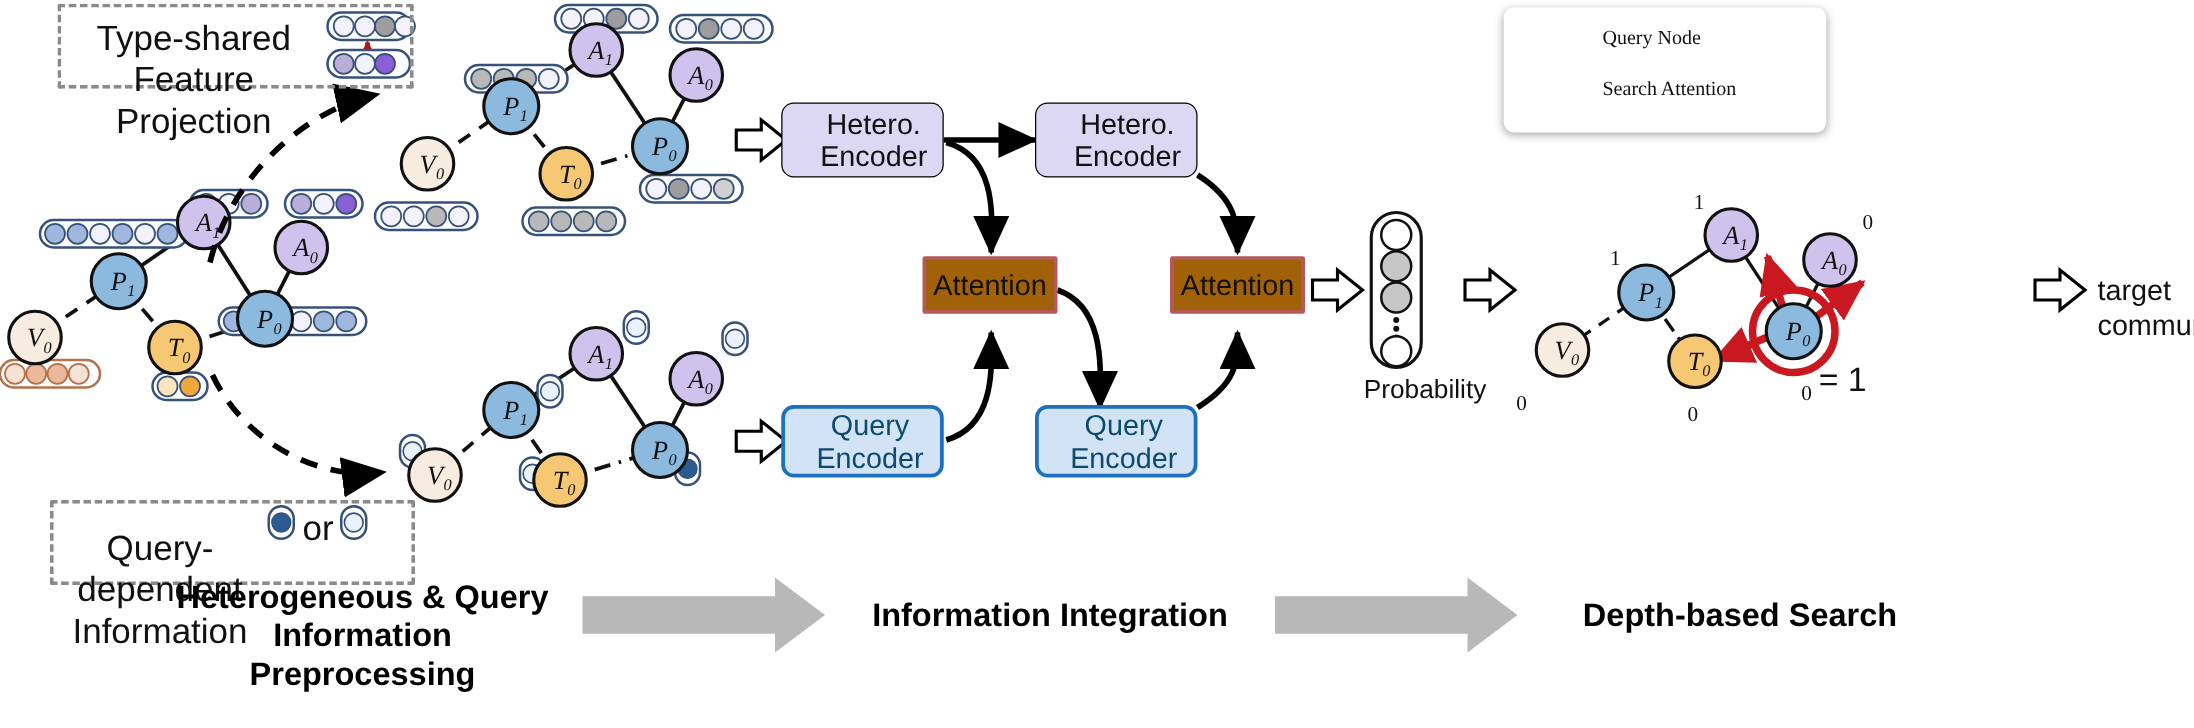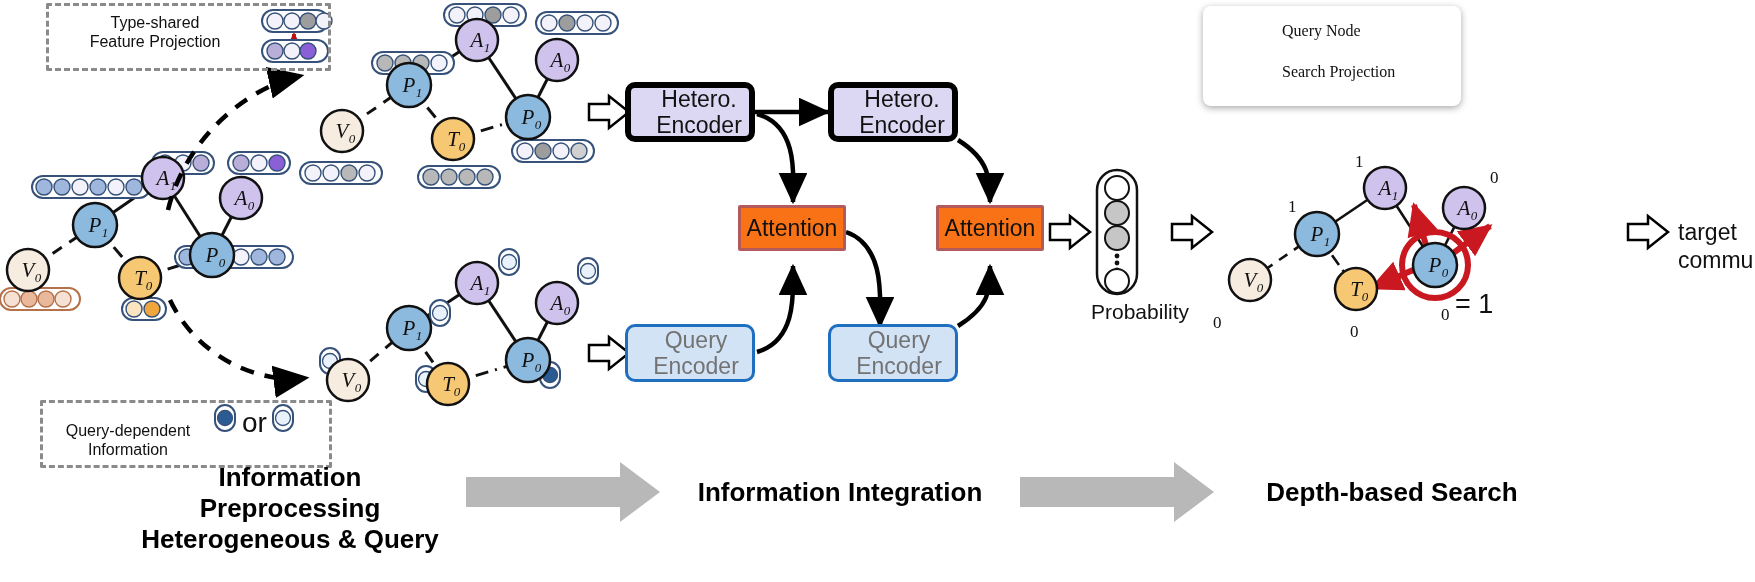--- a/index.html
+++ b/index.html
@@ -8,7 +8,7 @@
   .stage{position:absolute;left:0;top:0;width:1755px;height:582px;}
   svg.layer{position:absolute;left:0;top:0;width:1755px;height:582px;overflow:visible;}
   .dash-box{position:absolute;border:3px dashed #8a8a8a;border-radius:2px;box-sizing:border-box;}
-  .box-label{position:absolute;text-align:center;font-size:16px;color:#111;line-height:1.18;}
+  .box-label{position:absolute;text-align:center;font-size:28px;color:#111;line-height:1.18;}
   .enc-box{position:absolute;box-sizing:border-box;display:flex;align-items:center;
            justify-content:center;text-align:center;line-height:1.15;}
   .hetero{background:#dcd8f4;border:6px solid #000000;border-radius:10px;font-size:23px;color:#111;padding-left:18px;}

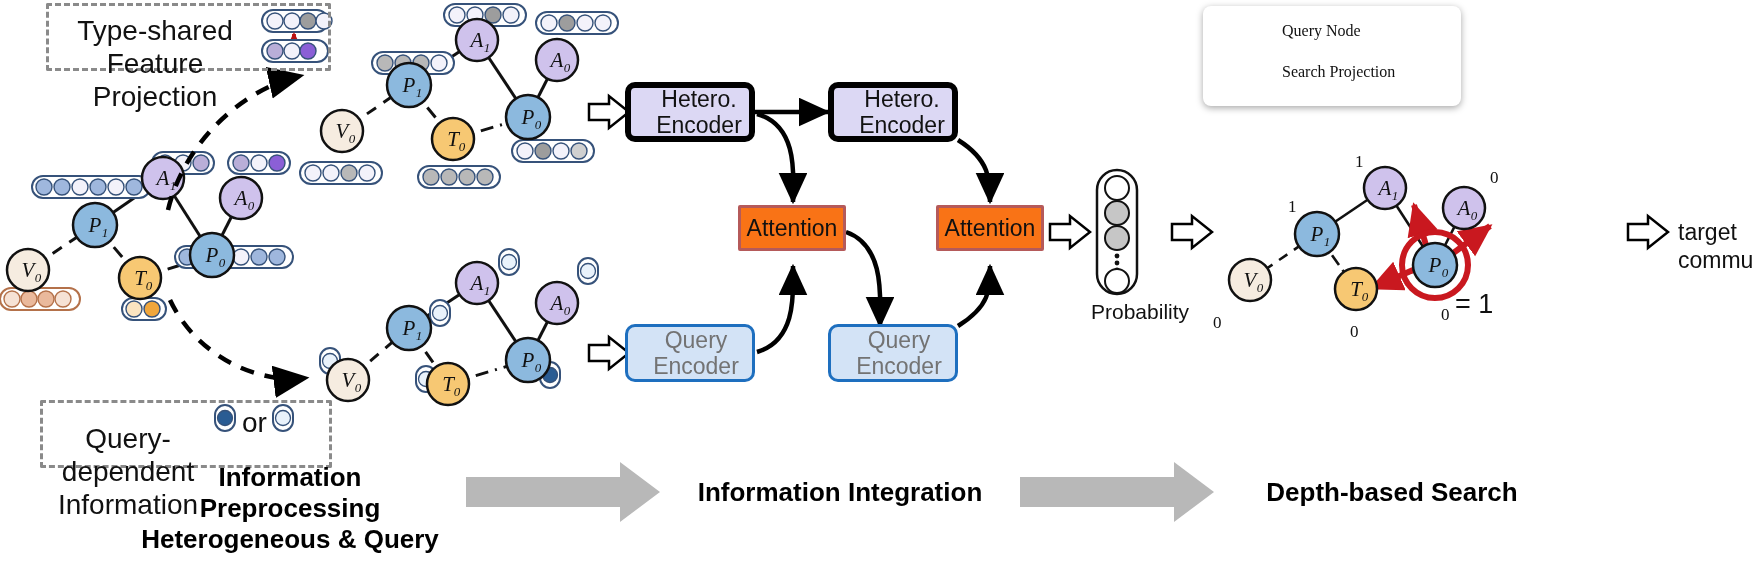--- a/index.html
+++ b/index.html
@@ -420,7 +420,7 @@
 
   <div class="legend-card" style="left:1203px;top:6px;width:258px;height:100px;"></div>
   <div class="legend-txt" style="left:1282px;top:22px;">Query Node</div>
-  <div class="legend-txt" style="left:1282px;top:63px;">Search Projection</div>
+  <div class="legend-txt" style="left:1282px;top:63px;">Search Attention</div>
 
   <div class="stage-label" style="left:130px;top:462px;width:320px;">
     <div>Information Preprocessing</div>

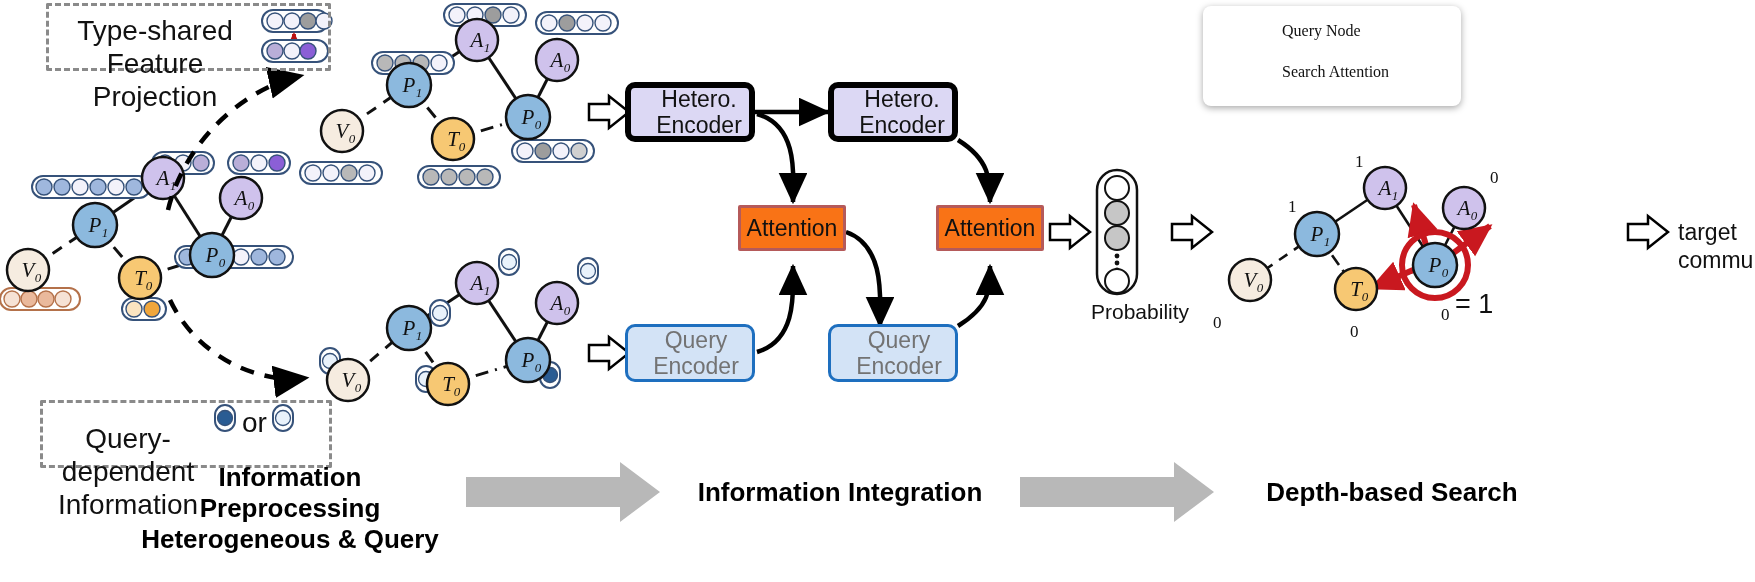--- a/index.html
+++ b/index.html
@@ -11,7 +11,7 @@
   .box-label{position:absolute;text-align:center;font-size:28px;color:#111;line-height:1.18;}
   .enc-box{position:absolute;box-sizing:border-box;display:flex;align-items:center;
            justify-content:center;text-align:center;line-height:1.15;}
-  .hetero{background:#dcd8f4;border:6px solid #000000;border-radius:10px;font-size:23px;color:#111;padding-left:18px;}
+  .hetero{background:#dcd8f4;border:1px solid #000000;border-radius:10px;font-size:23px;color:#111;padding-left:18px;}
   .query{background:#d3e3f6;border:3px solid #1e6fbf;border-radius:10px;font-size:23px;color:#737373;padding-left:12px;}
   .attn{background:#f97316;border:3px solid #b55a5a;border-radius:2px;font-size:23px;color:#111;}
   .stage-label{position:absolute;font-weight:bold;font-size:26px;color:#000;text-align:center;line-height:1.2;}

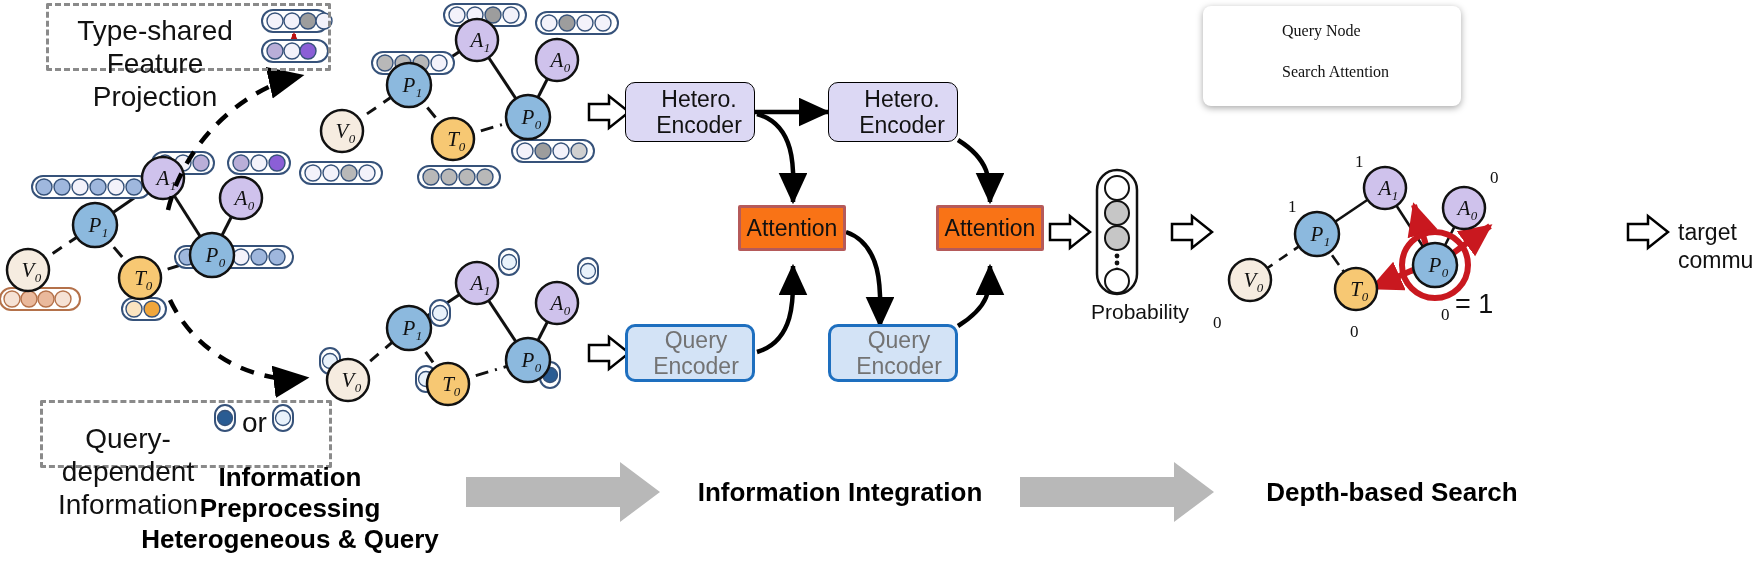--- a/index.html
+++ b/index.html
@@ -13,7 +13,7 @@
            justify-content:center;text-align:center;line-height:1.15;}
   .hetero{background:#dcd8f4;border:1px solid #000000;border-radius:10px;font-size:23px;color:#111;padding-left:18px;}
   .query{background:#d3e3f6;border:3px solid #1e6fbf;border-radius:10px;font-size:23px;color:#737373;padding-left:12px;}
-  .attn{background:#f97316;border:3px solid #b55a5a;border-radius:2px;font-size:23px;color:#111;}
+  .attn{background:#a16207;border:3px solid #b55a5a;border-radius:2px;font-size:23px;color:#111;}
   .stage-label{position:absolute;font-weight:bold;font-size:26px;color:#000;text-align:center;line-height:1.2;}
   .legend-card{position:absolute;background:#fff;border-radius:8px;
       box-shadow:0 2px 7px rgba(0,0,0,.35);box-sizing:border-box;}

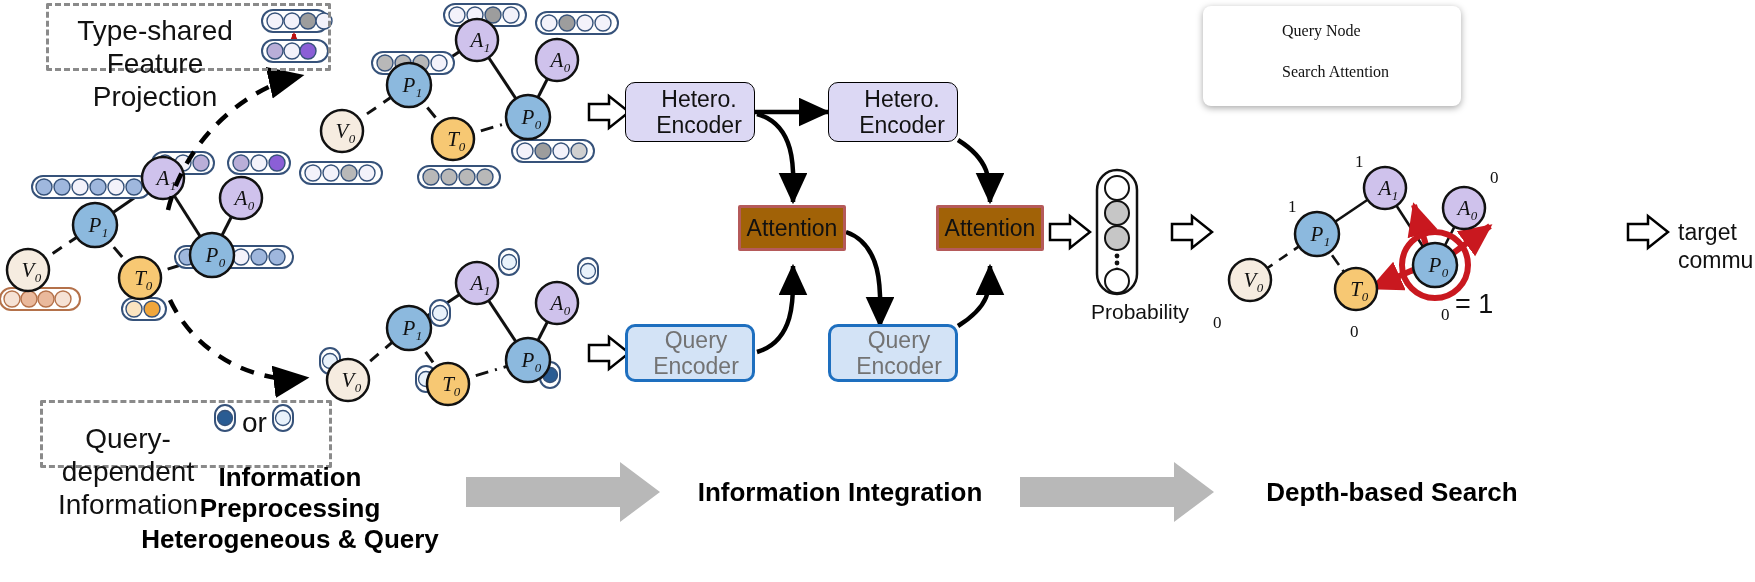--- a/index.html
+++ b/index.html
@@ -12,7 +12,7 @@
   .enc-box{position:absolute;box-sizing:border-box;display:flex;align-items:center;
            justify-content:center;text-align:center;line-height:1.15;}
   .hetero{background:#dcd8f4;border:1px solid #000000;border-radius:10px;font-size:23px;color:#111;padding-left:18px;}
-  .query{background:#d3e3f6;border:3px solid #1e6fbf;border-radius:10px;font-size:23px;color:#737373;padding-left:12px;}
+  .query{background:#d3e3f6;border:3px solid #1e6fbf;border-radius:10px;font-size:23px;color:#0c4a6e;padding-left:12px;}
   .attn{background:#a16207;border:3px solid #b55a5a;border-radius:2px;font-size:23px;color:#111;}
   .stage-label{position:absolute;font-weight:bold;font-size:26px;color:#000;text-align:center;line-height:1.2;}
   .legend-card{position:absolute;background:#fff;border-radius:8px;

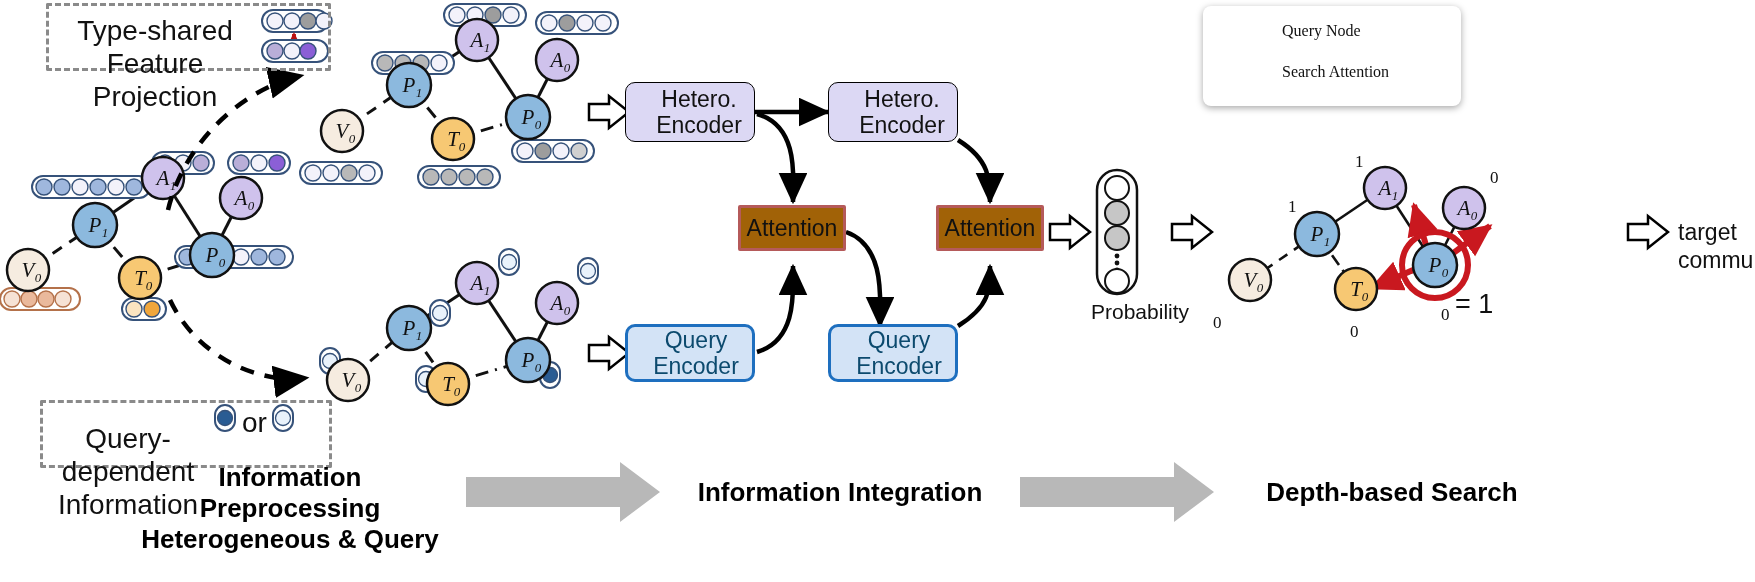--- a/index.html
+++ b/index.html
@@ -423,8 +423,8 @@
   <div class="legend-txt" style="left:1282px;top:63px;">Search Attention</div>
 
   <div class="stage-label" style="left:130px;top:462px;width:320px;">
+    <div>Heterogeneous &amp; Query</div>
     <div>Information Preprocessing</div>
-    <div>Heterogeneous &amp; Query</div>
   </div>
   <div class="stage-label" style="left:680px;top:477px;width:320px;">
     <div>Information Integration</div>

